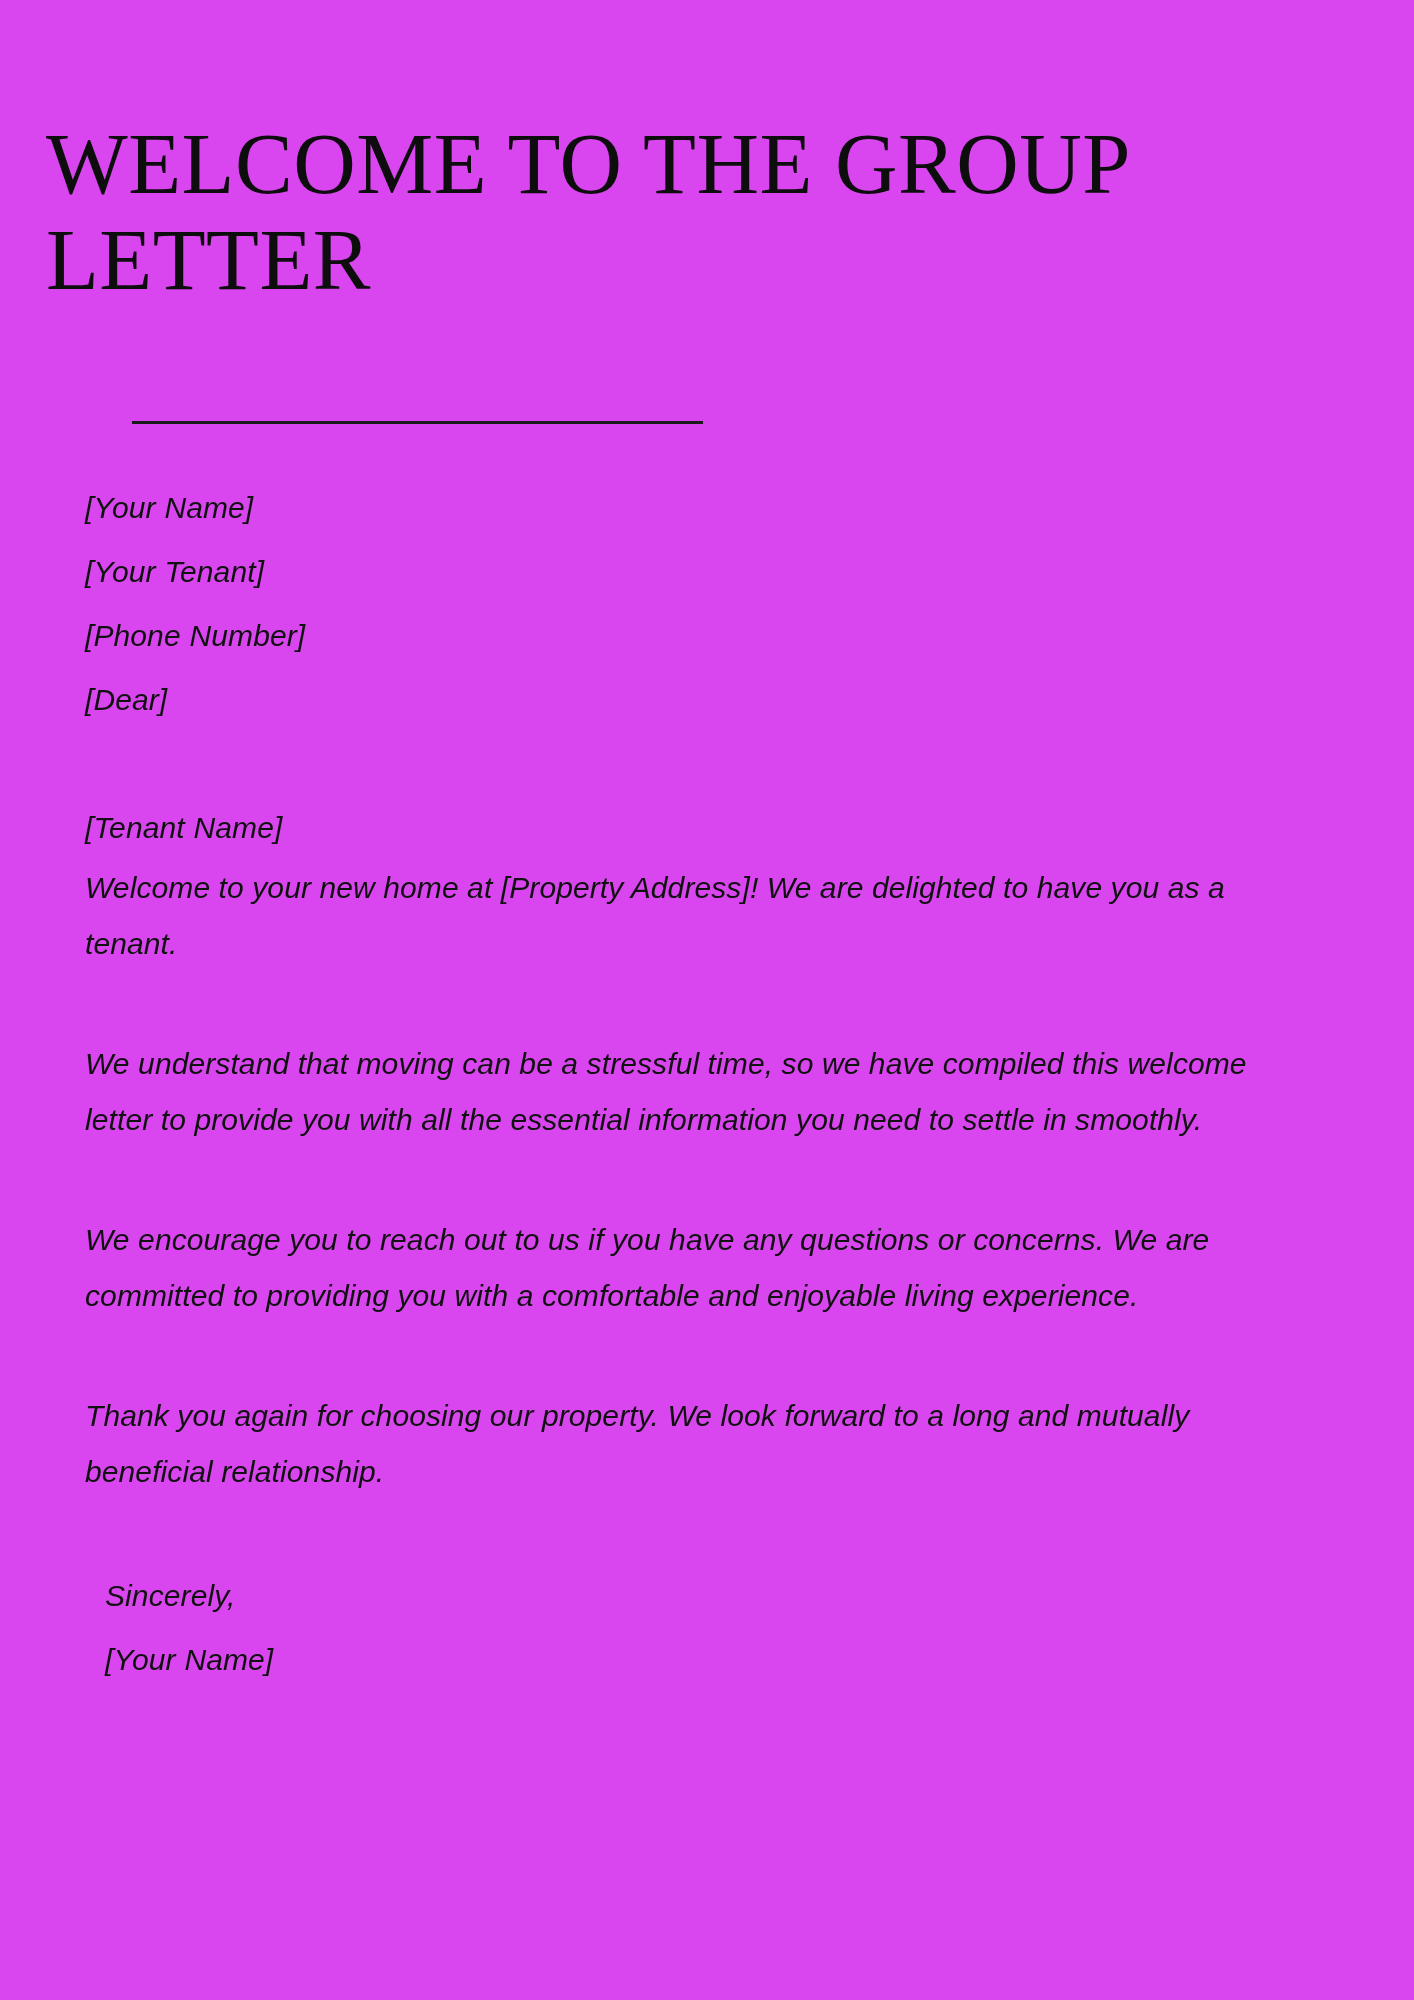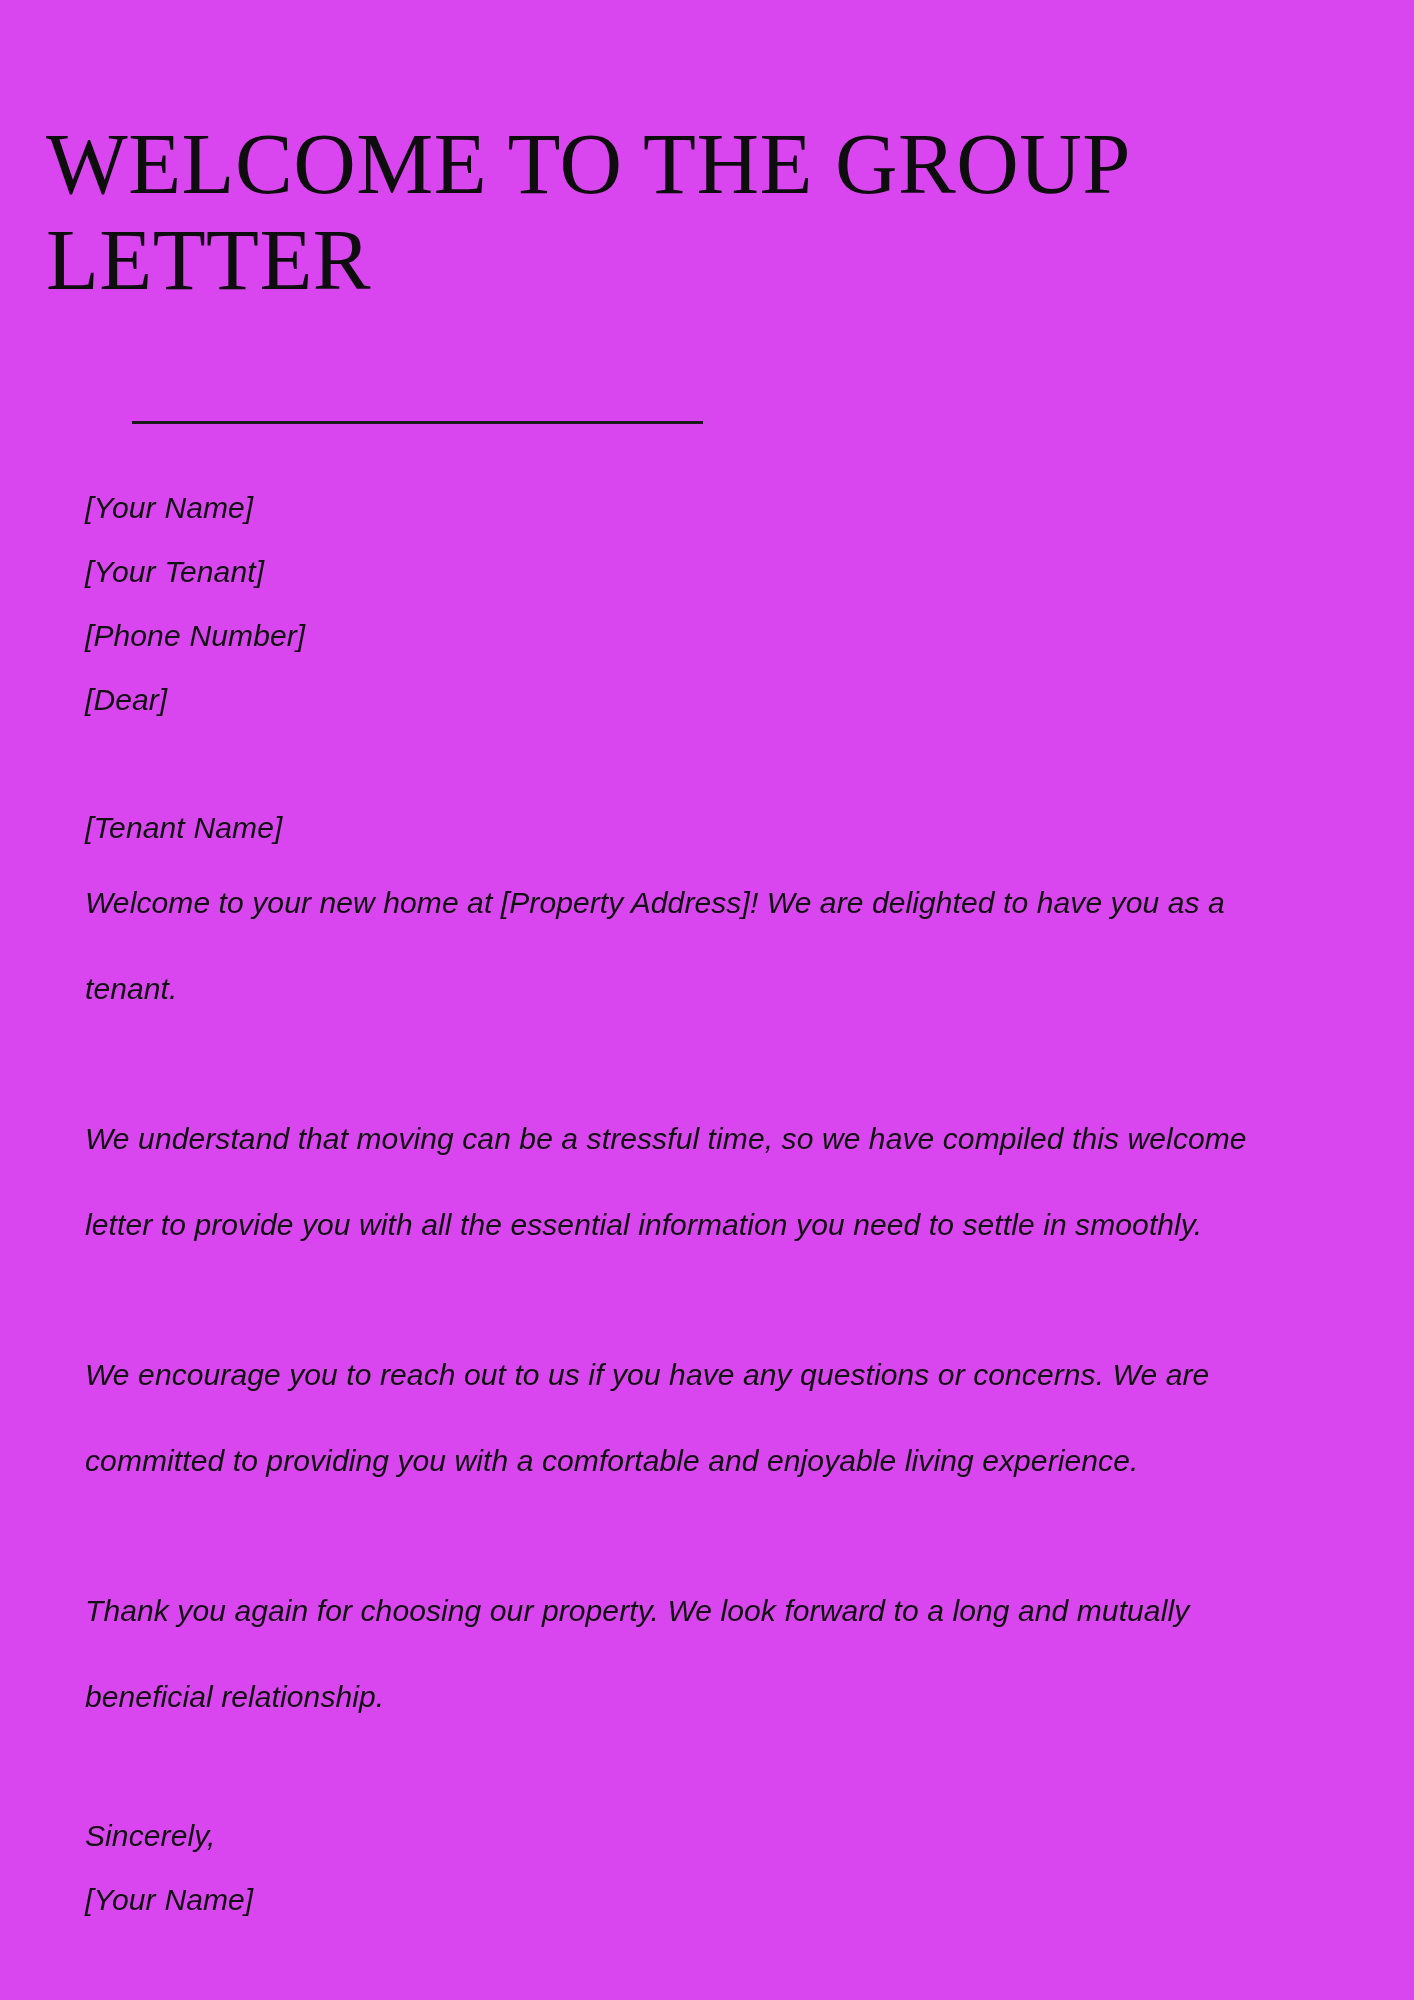--- a/index.html
+++ b/index.html
@@ -78,7 +78,7 @@
 
   .para {
     font-size: 30px;
-    line-height: 86px;
+    line-height: 56px;
     font-weight: 400;
     letter-spacing: 0.1px;
     color: #111111;

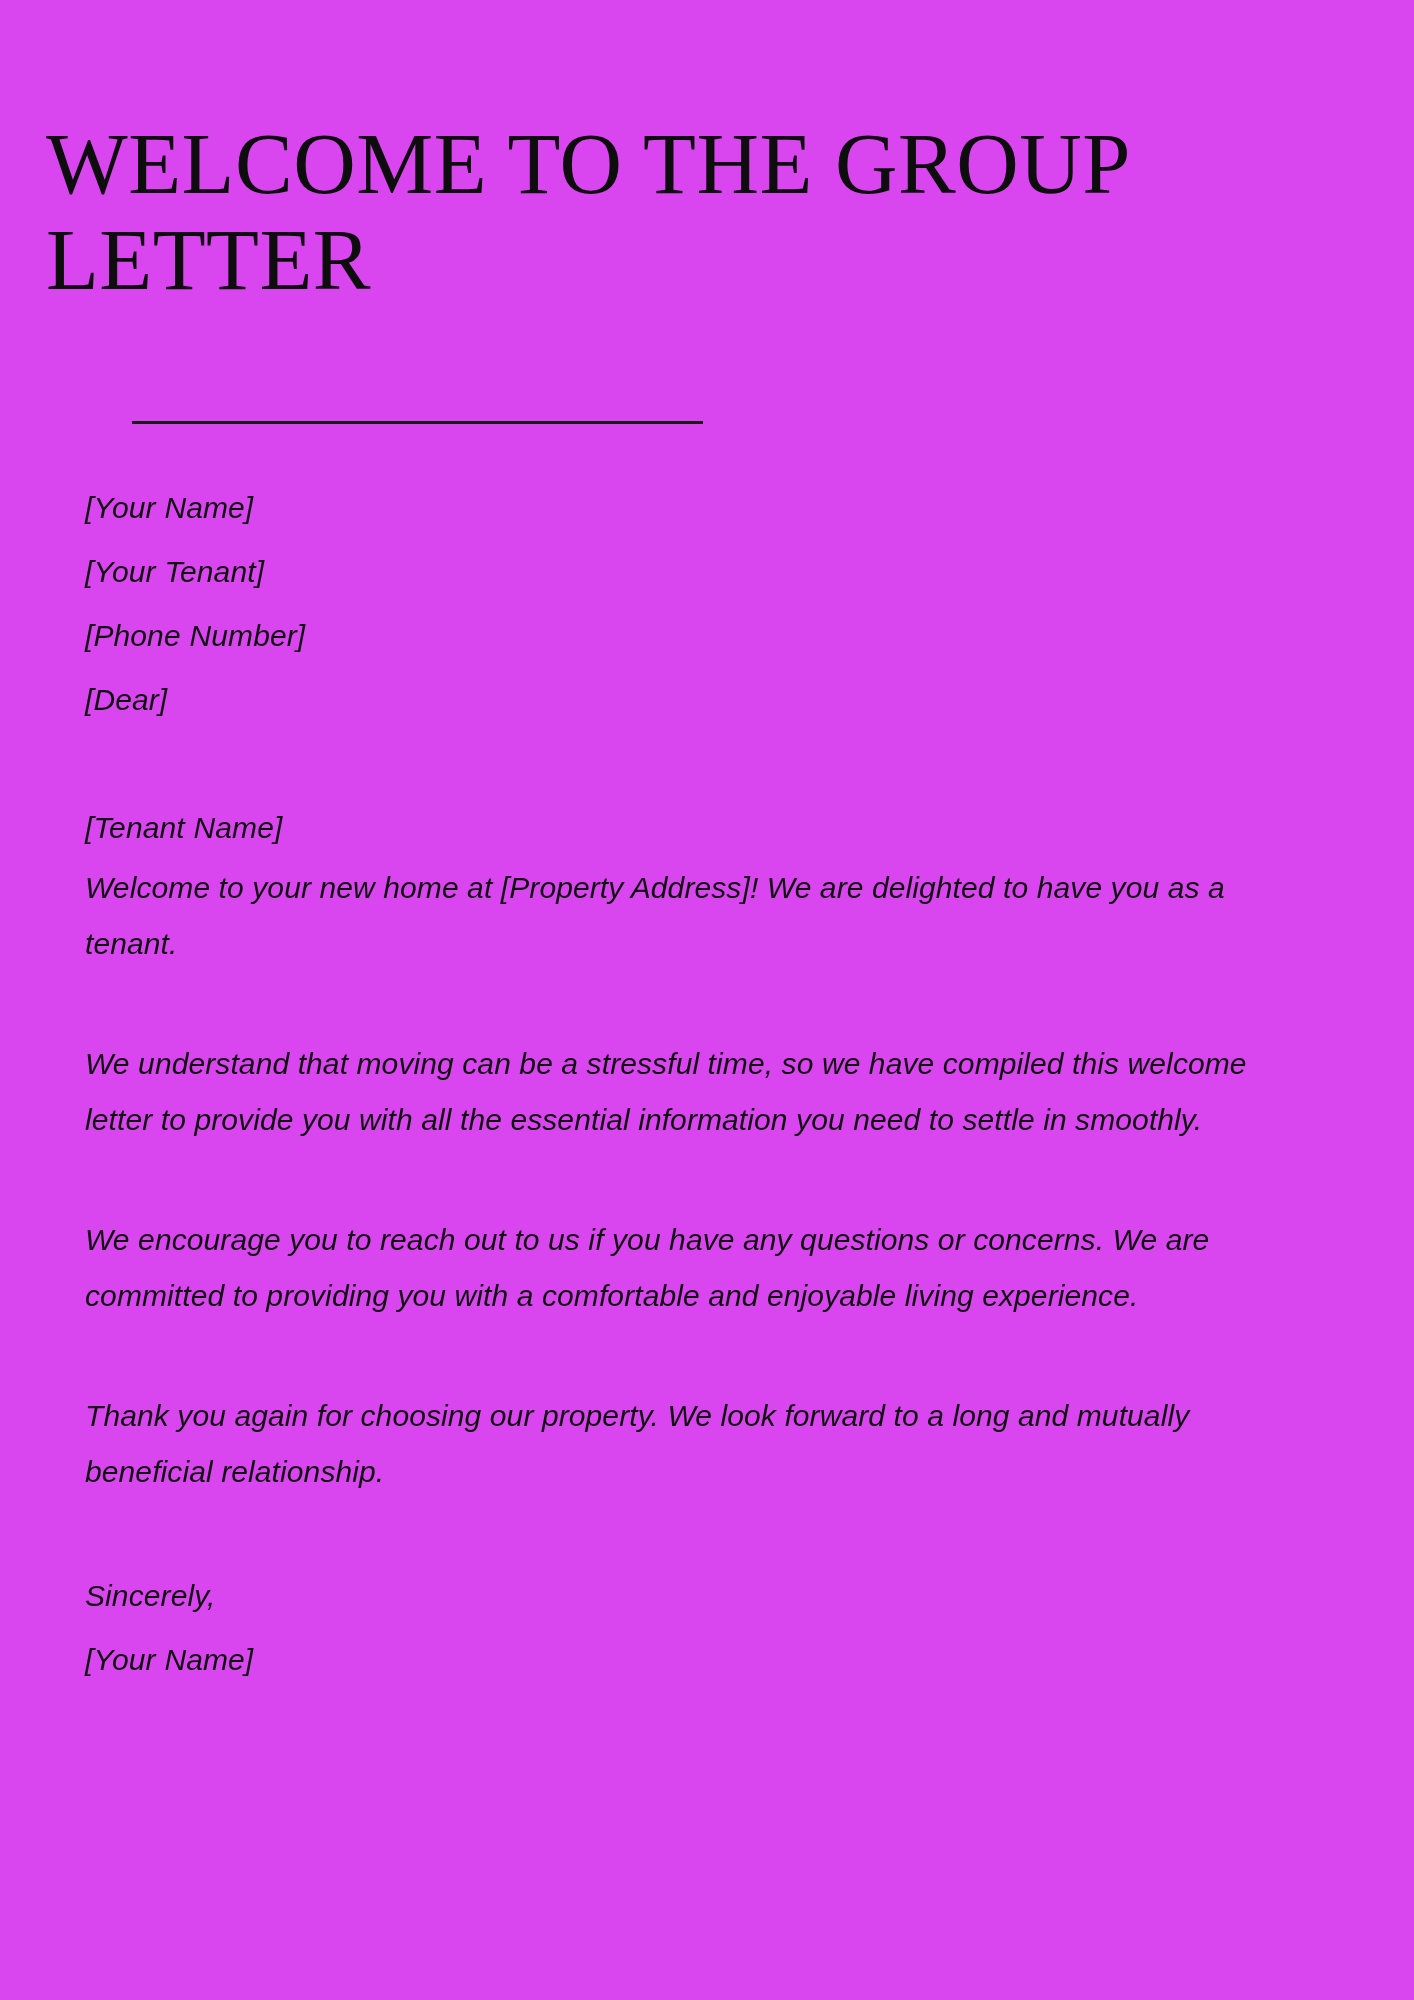--- a/index.html
+++ b/index.html
@@ -64,6 +64,7 @@
   }
   .block:last-child {
     margin-bottom: 0;
+    margin-left: 20px;
   }
 
   .line {

